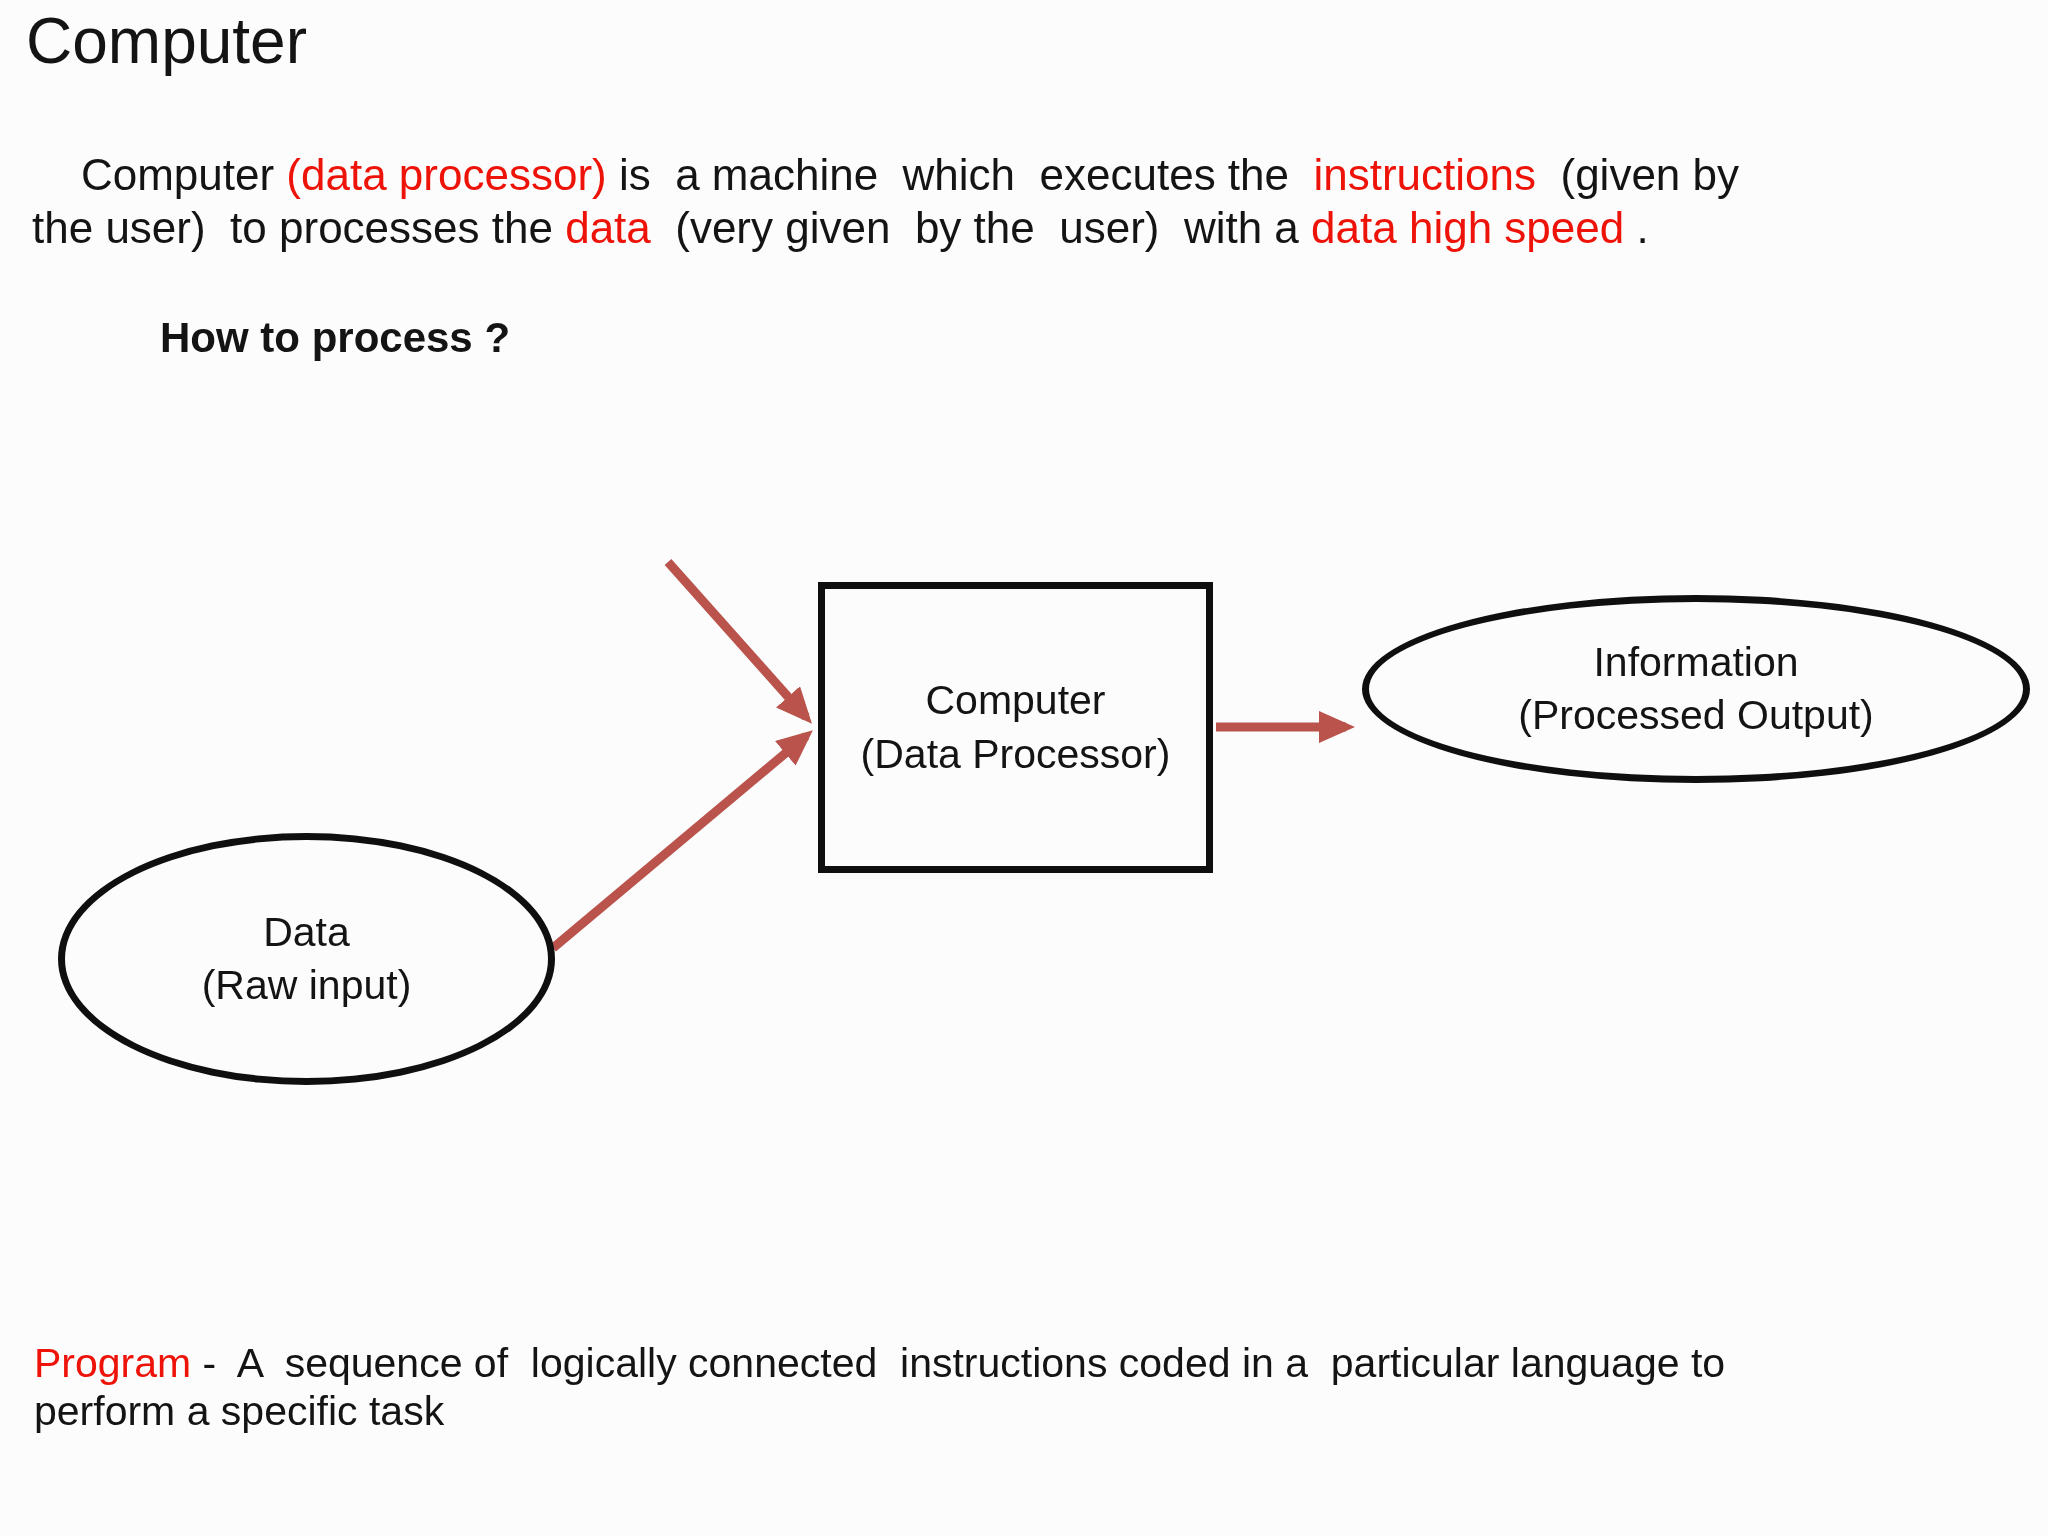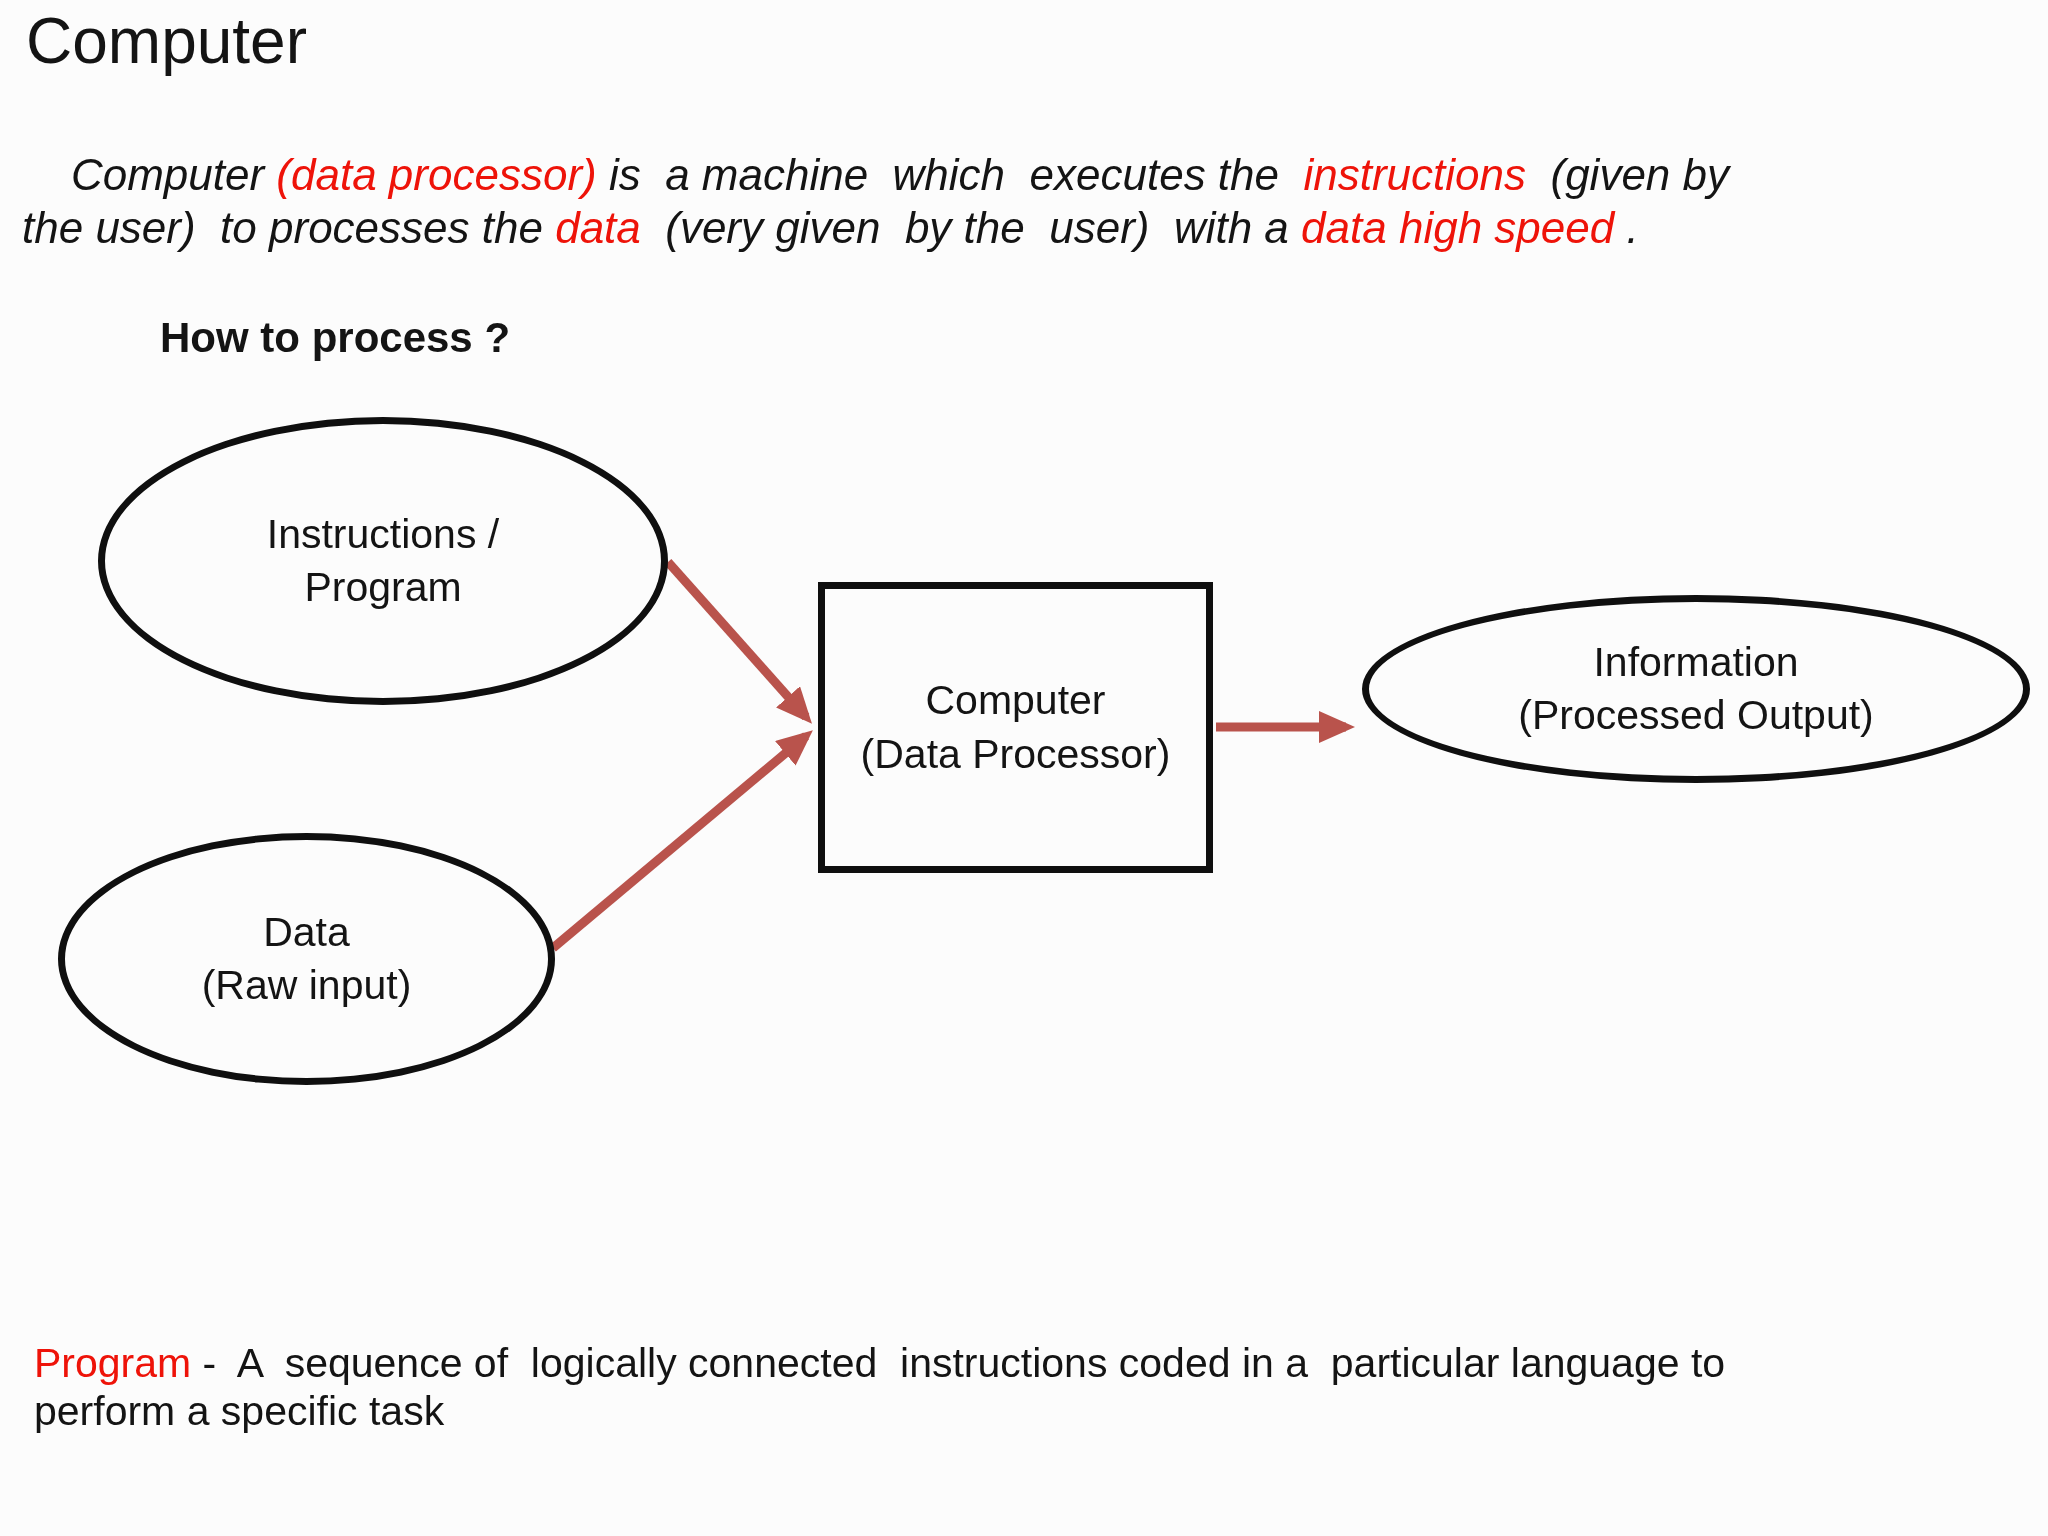--- a/index.html
+++ b/index.html
@@ -16,8 +16,8 @@
   }
   .title{position:absolute;left:26px;top:4px;font-size:64px;font-weight:500;}
   .intro{
-    position:absolute;left:22px;top:96px;width:2014px;
-    font-size:44px;line-height:1.2;white-space:pre-wrap;font-style:italic;
+    position:absolute;left:32px;top:96px;width:2014px;
+    font-size:44px;line-height:1.2;white-space:pre-wrap;
   }
   .red{color:var(--red);}
   .hint{position:absolute;font-size:42px;font-weight:bold;}

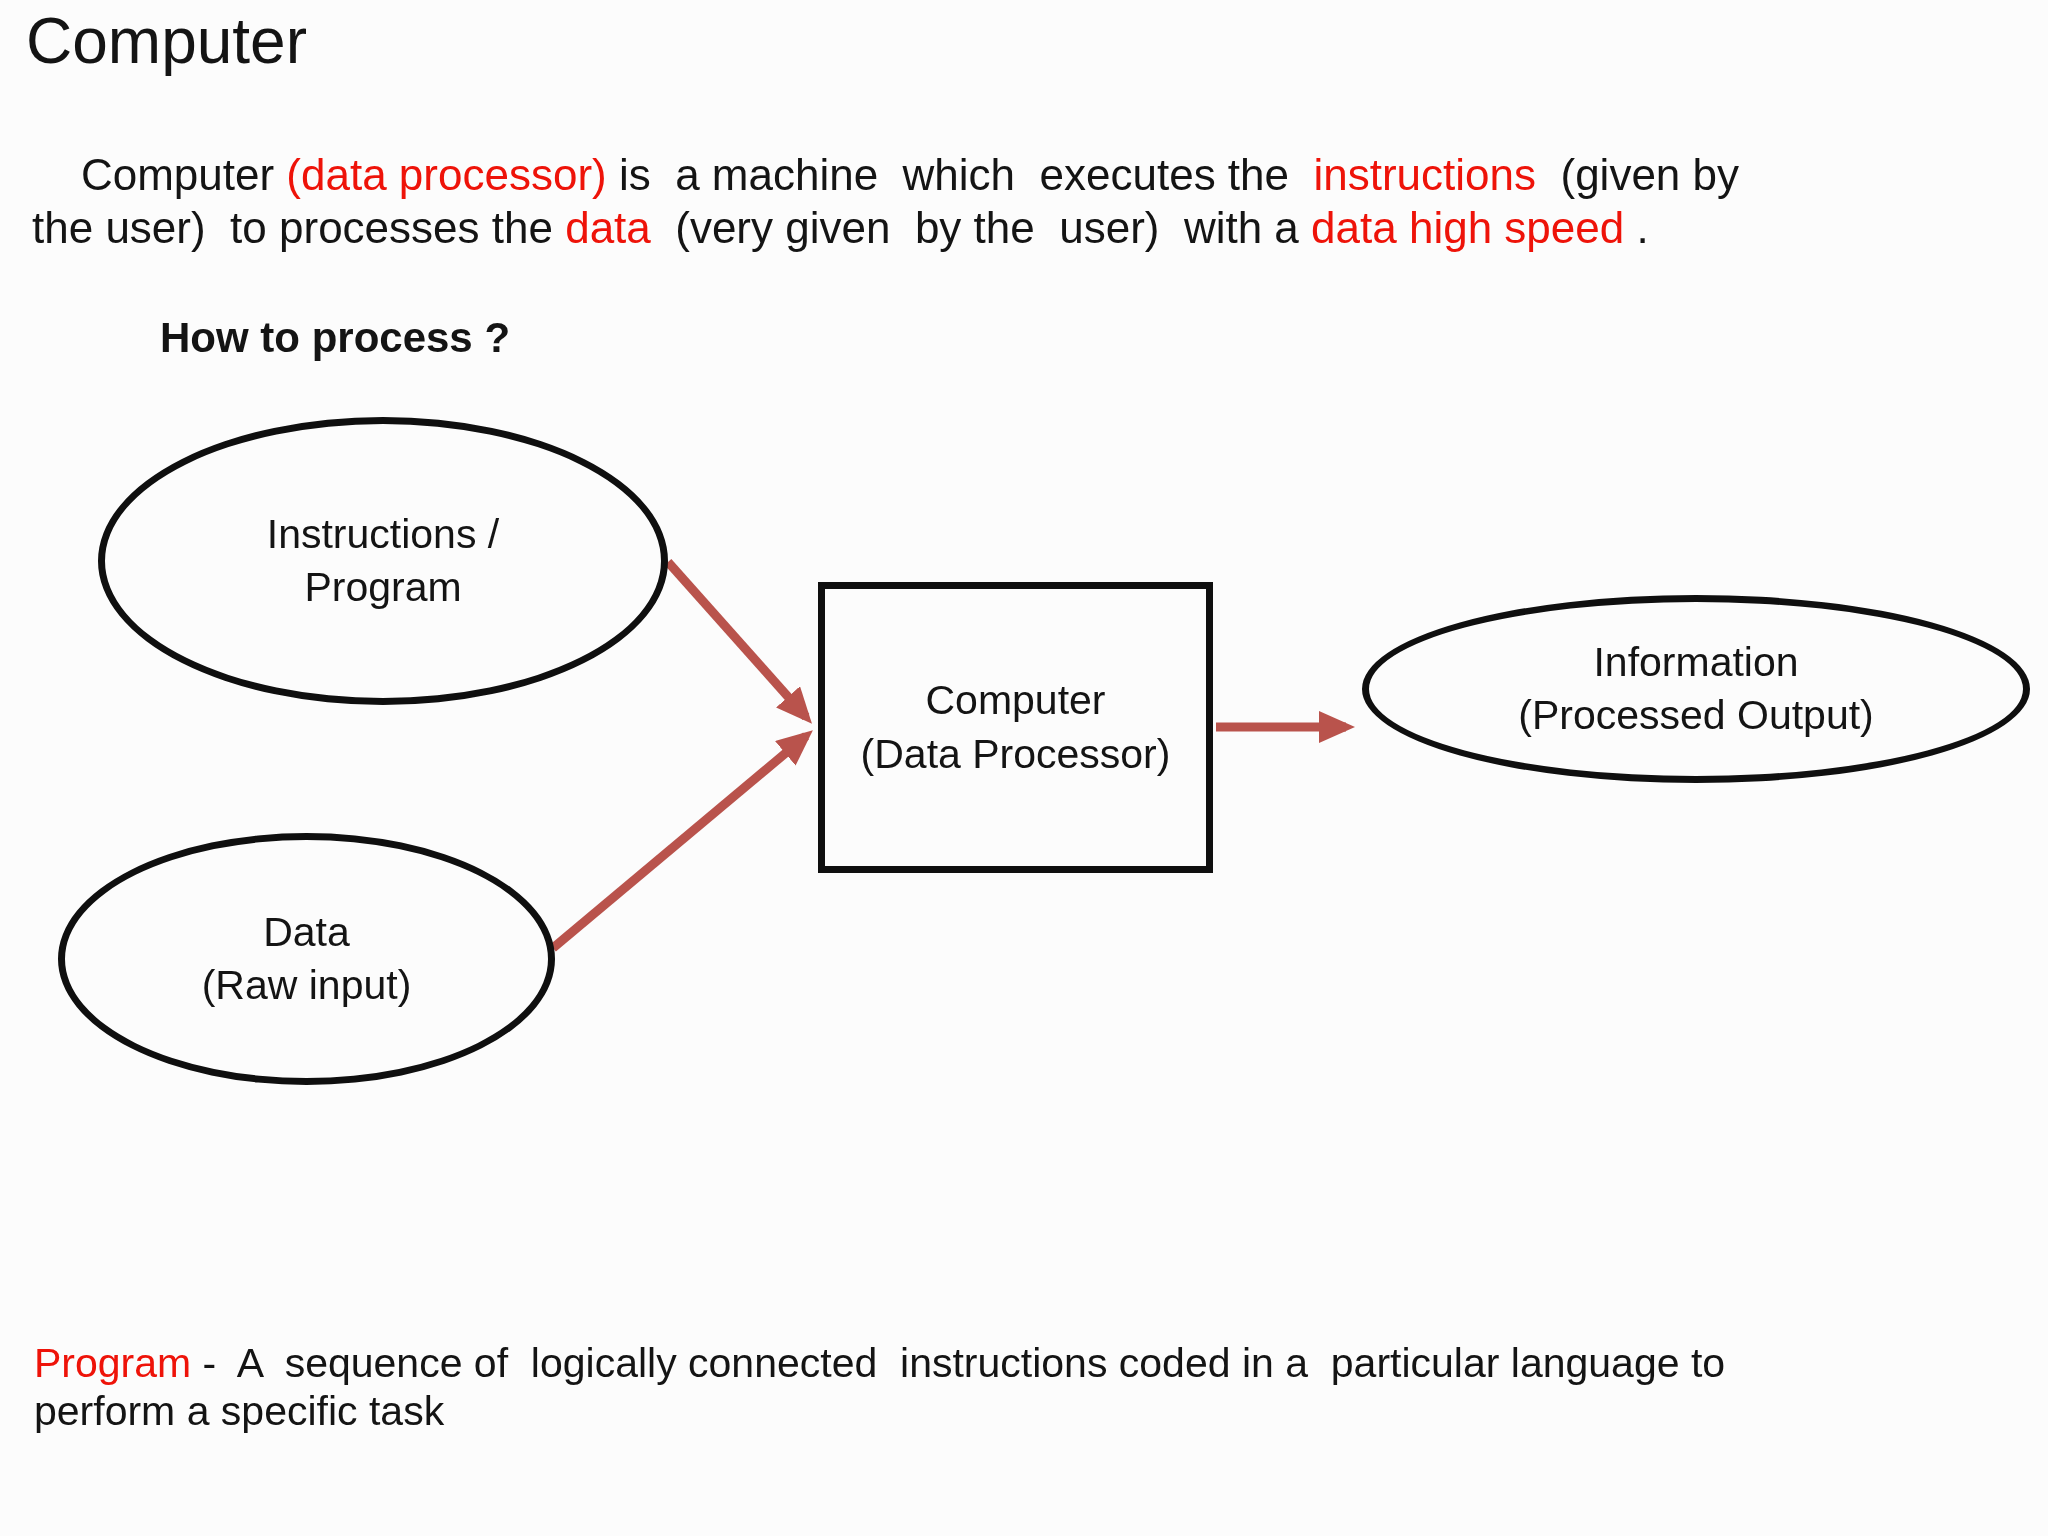--- a/index.html
+++ b/index.html
@@ -68,10 +68,6 @@
     <line class="arrow-line" x1="1216" y1="727" x2="1346" y2="727" marker-end="url(#ah)"></line>
   </svg>
 
-  <div class="shape ellipse e-instr">
-    <span>Instructions /</span>
-    <span>Program</span>
-  </div>
 
   <div class="shape rect box-comp">
     <span>Computer</span>

